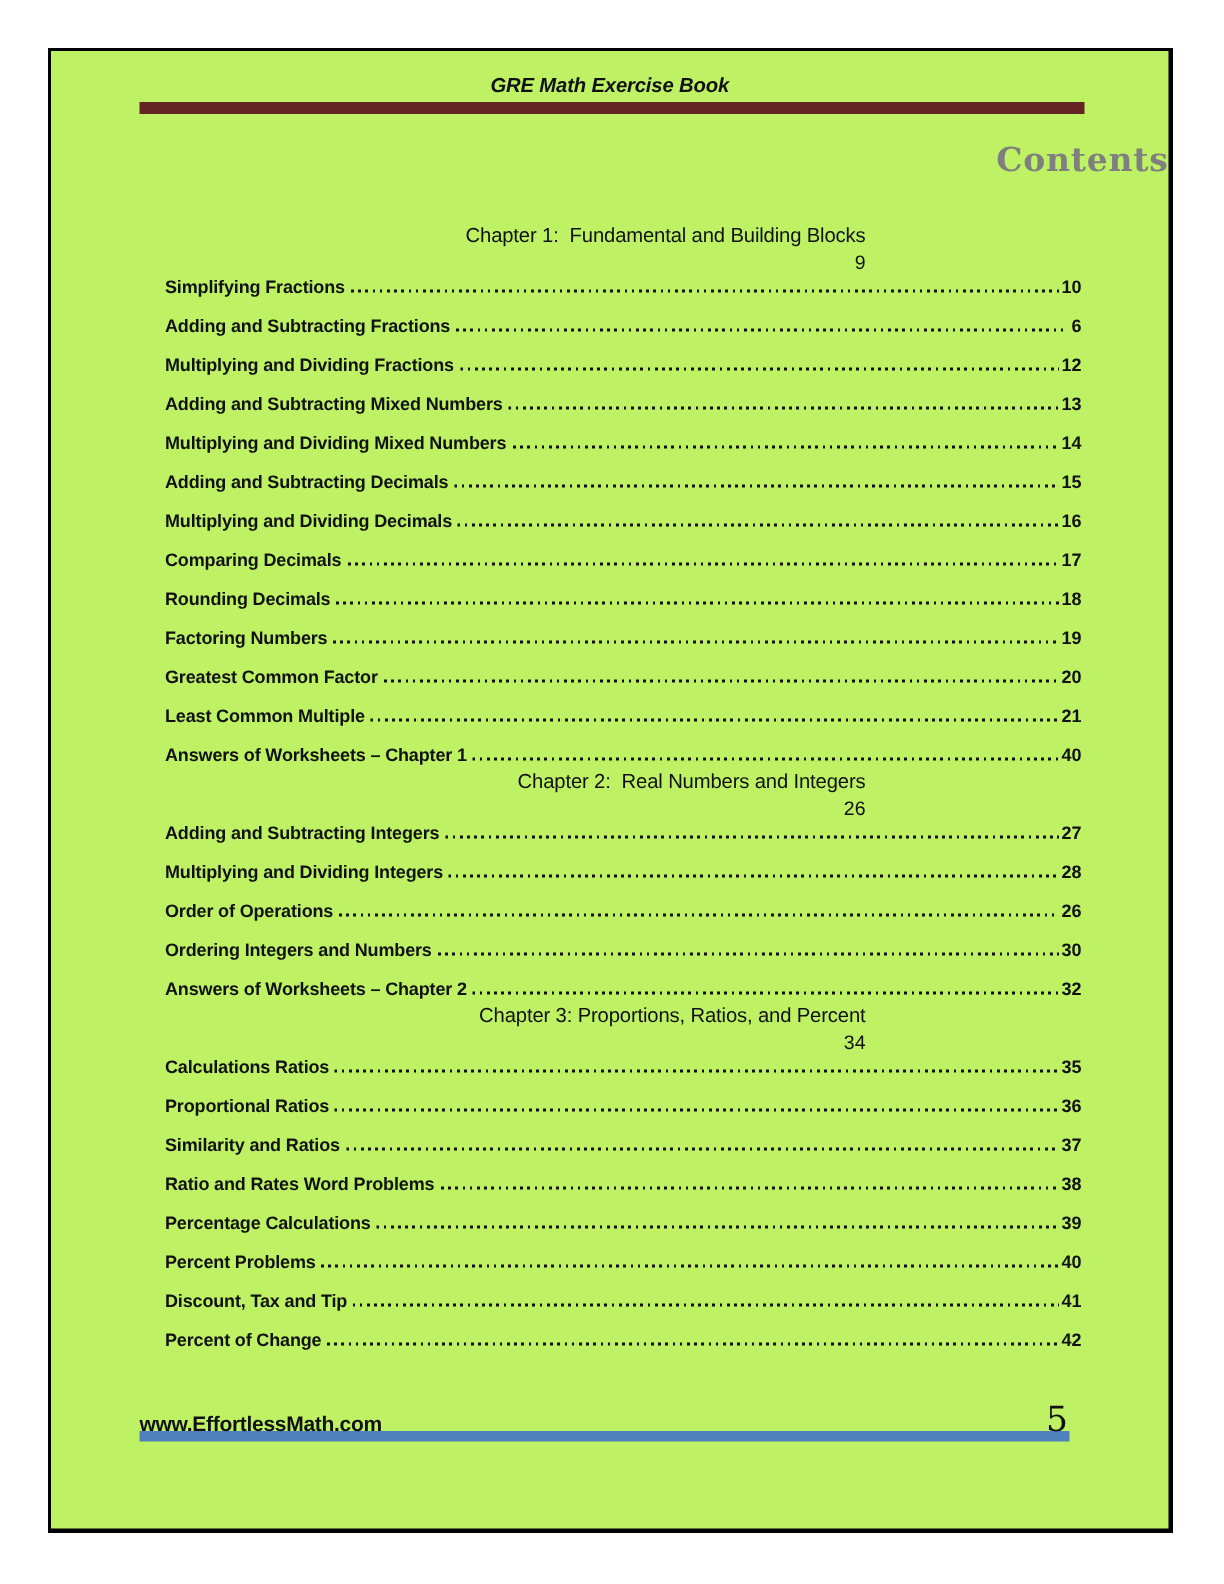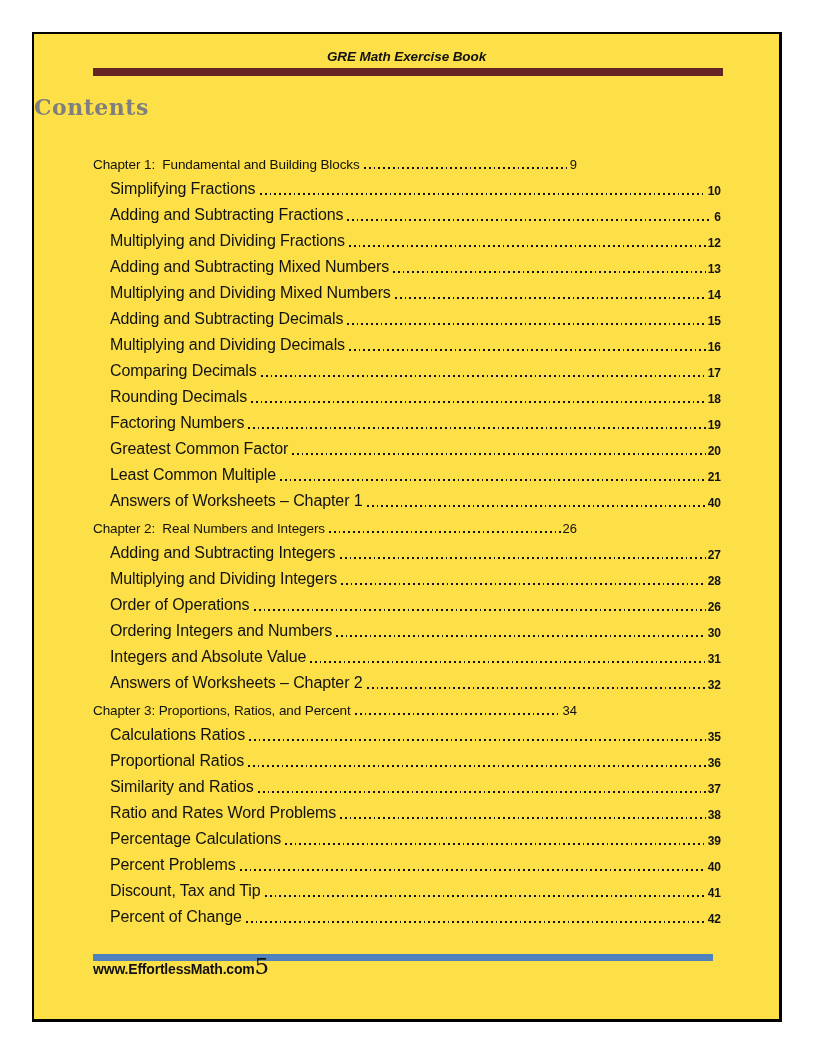--- a/index.html
+++ b/index.html
@@ -10,7 +10,7 @@
   .frame{
     position:absolute;left:32px;top:32px;width:750px;height:990px;
     border:2px solid #000;border-right-width:3px;border-bottom-width:3px;
-    box-sizing:border-box;background:#fde047;
+    box-sizing:border-box;background:#bef264;
   }
   .header-title{
     position:absolute;top:15px;left:0;right:0;text-align:center;

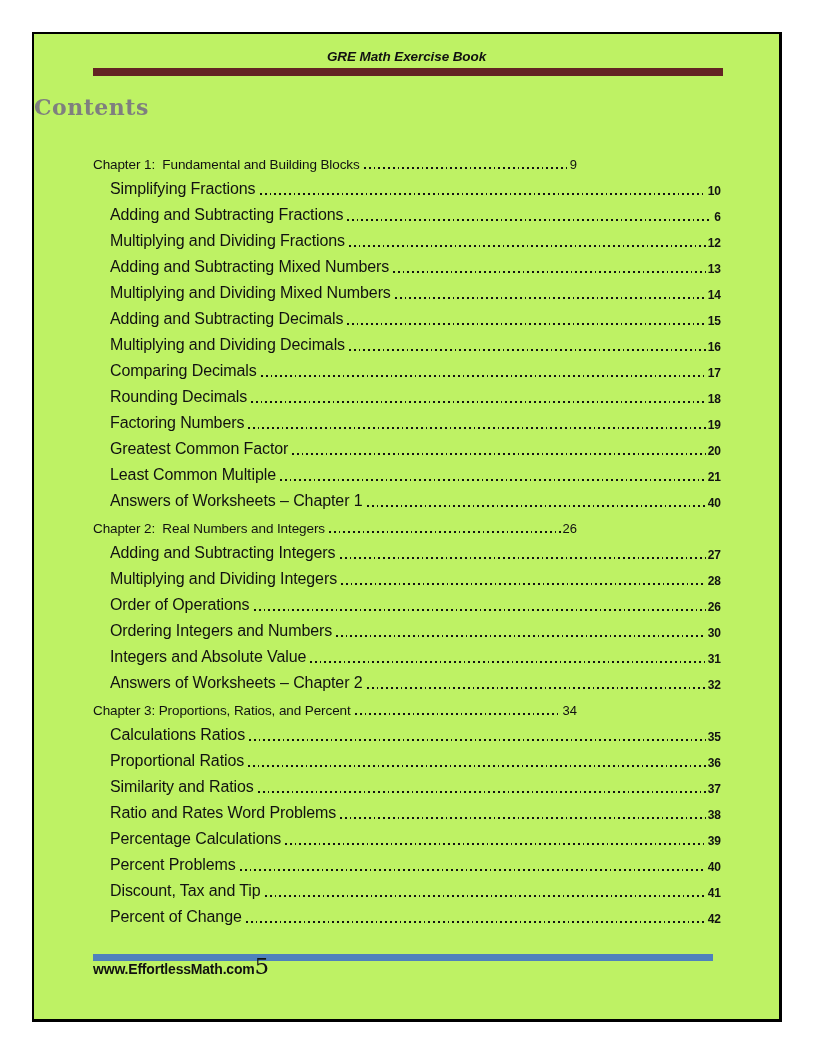--- a/index.html
+++ b/index.html
@@ -21,7 +21,7 @@
     background:#632423;
   }
   .page-title{
-    position:absolute;top:60px;left:0;right:0;text-align:left;
+    position:absolute;top:60px;left:0;right:0;text-align:right;
     font-family:"DejaVu Serif",serif;font-size:22px;font-weight:bold;
     color:#7f7f7f;letter-spacing:0.5px;
   }

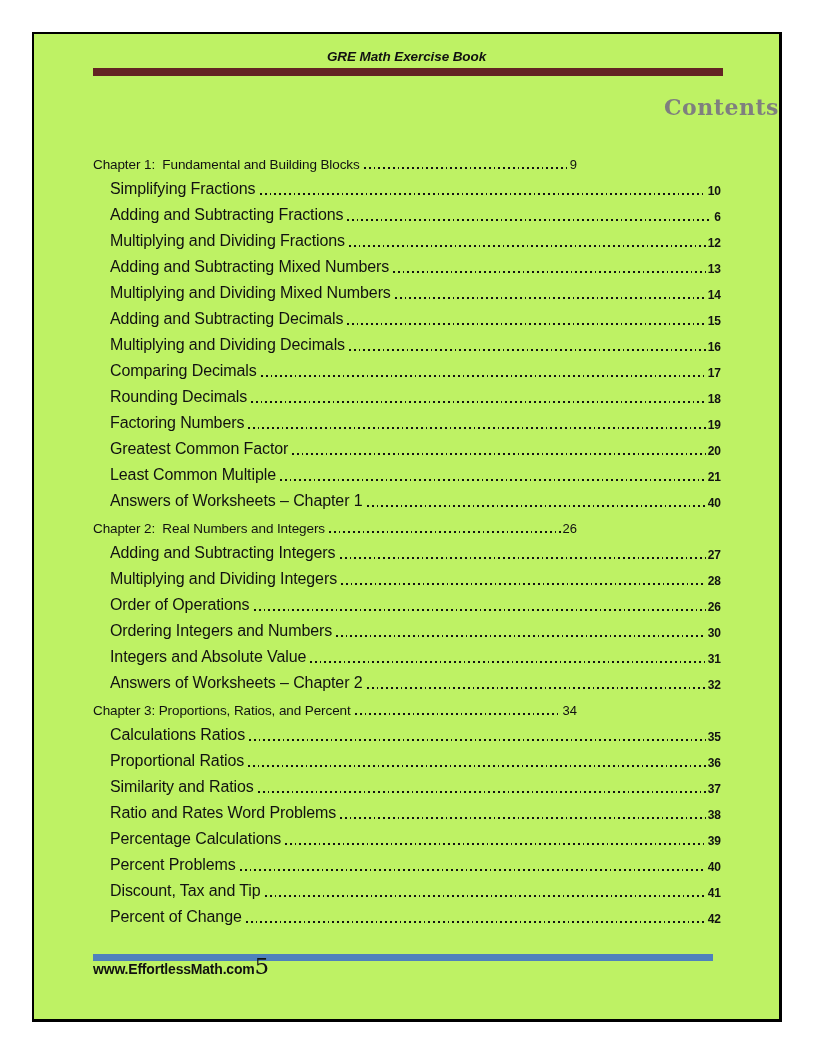--- a/index.html
+++ b/index.html
@@ -38,7 +38,7 @@
     background:repeating-linear-gradient(90deg,#111 0 1.8px,transparent 1.8px 4.8px);
   }
   .toc-row .pagenum{font-size:12px;font-weight:bold;}
-  .toc-row.chapter{width:484px;}
+  .toc-row.chapter{width:484px;flex-direction:column;}
   .toc-row.chapter .label{font-size:13.5px;font-weight:400;}
   .toc-row.chapter .pagenum{font-size:13px;font-weight:400;}
   .toc-row.section{padding-left:17px;}

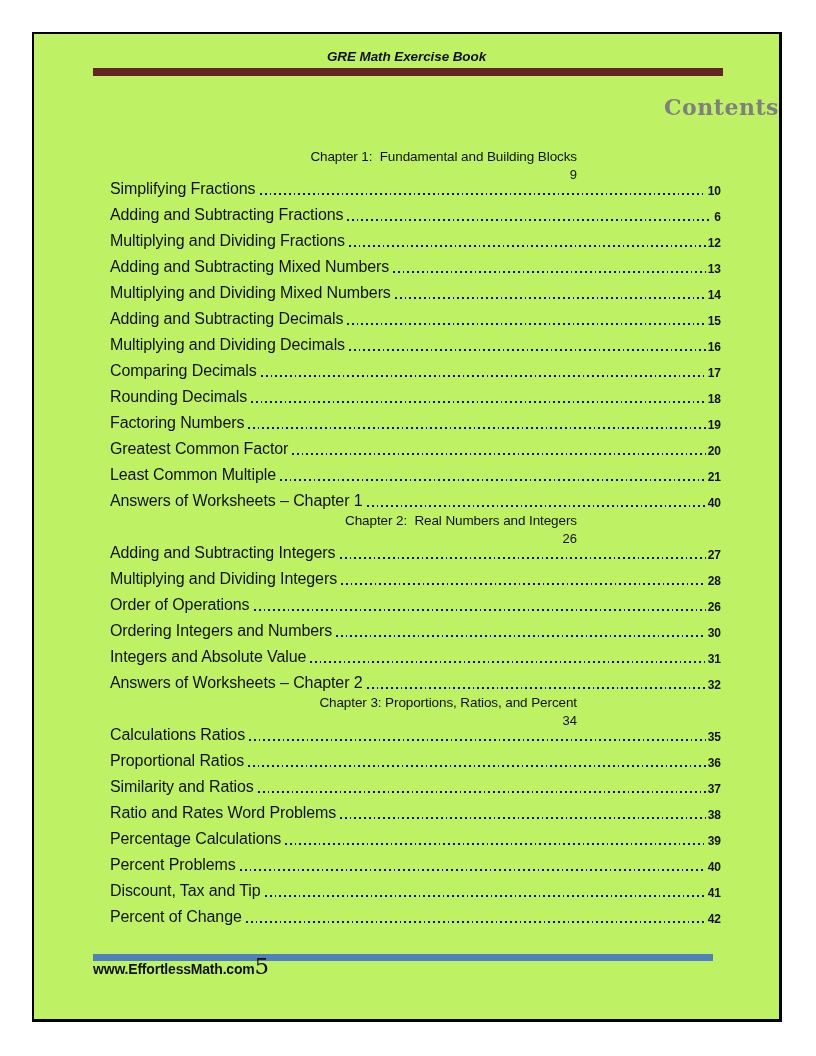--- a/index.html
+++ b/index.html
@@ -31,7 +31,7 @@
     padding-bottom:3px;
   }
   .toc-row .label{
-    font-size:16px;font-weight:normal;white-space:pre;letter-spacing:-0.1px;
+    font-size:12px;font-weight:bold;white-space:pre;letter-spacing:-0.1px;
   }
   .toc-row .leader{
     flex:1;height:2px;margin:0 2px 3px 4px;align-self:flex-end;

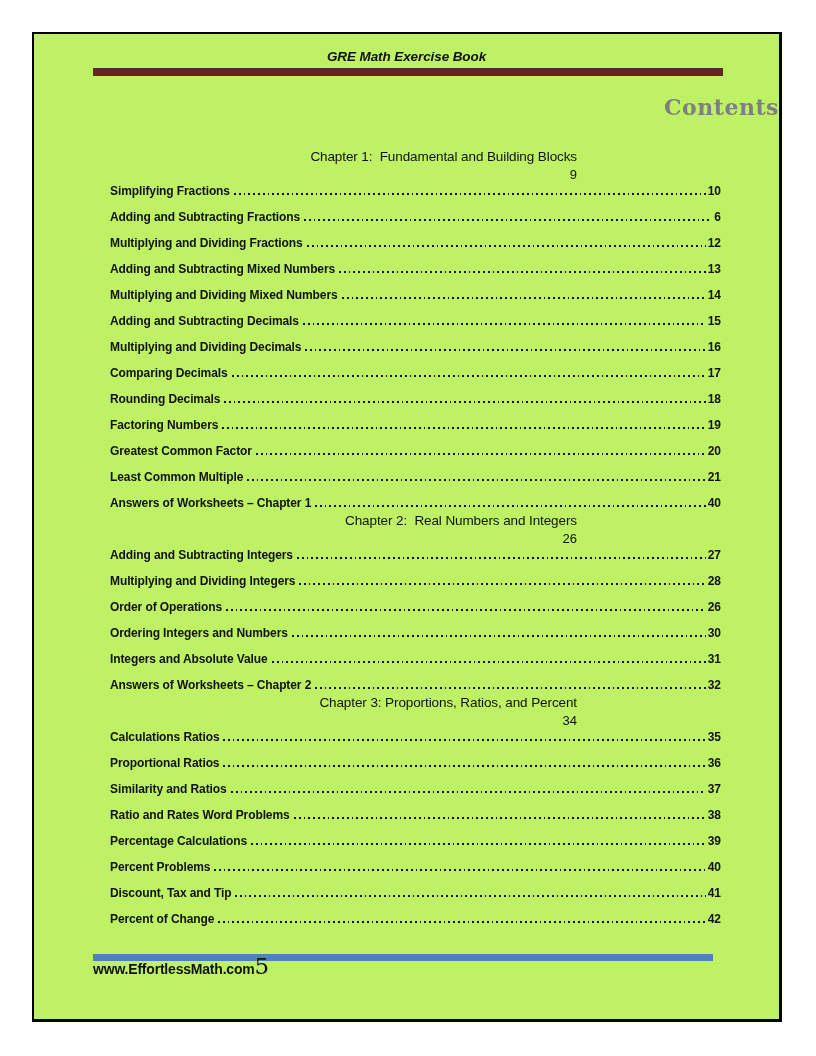--- a/index.html
+++ b/index.html
@@ -161,11 +161,6 @@
     <span class="pagenum">30</span>
   </div>
       <div class="toc-row section">
-    <span class="label">Integers and Absolute Value</span>
-    <span class="leader"></span>
-    <span class="pagenum">31</span>
-  </div>
-      <div class="toc-row section">
     <span class="label">Answers of Worksheets – Chapter 2</span>
     <span class="leader"></span>
     <span class="pagenum">32</span>

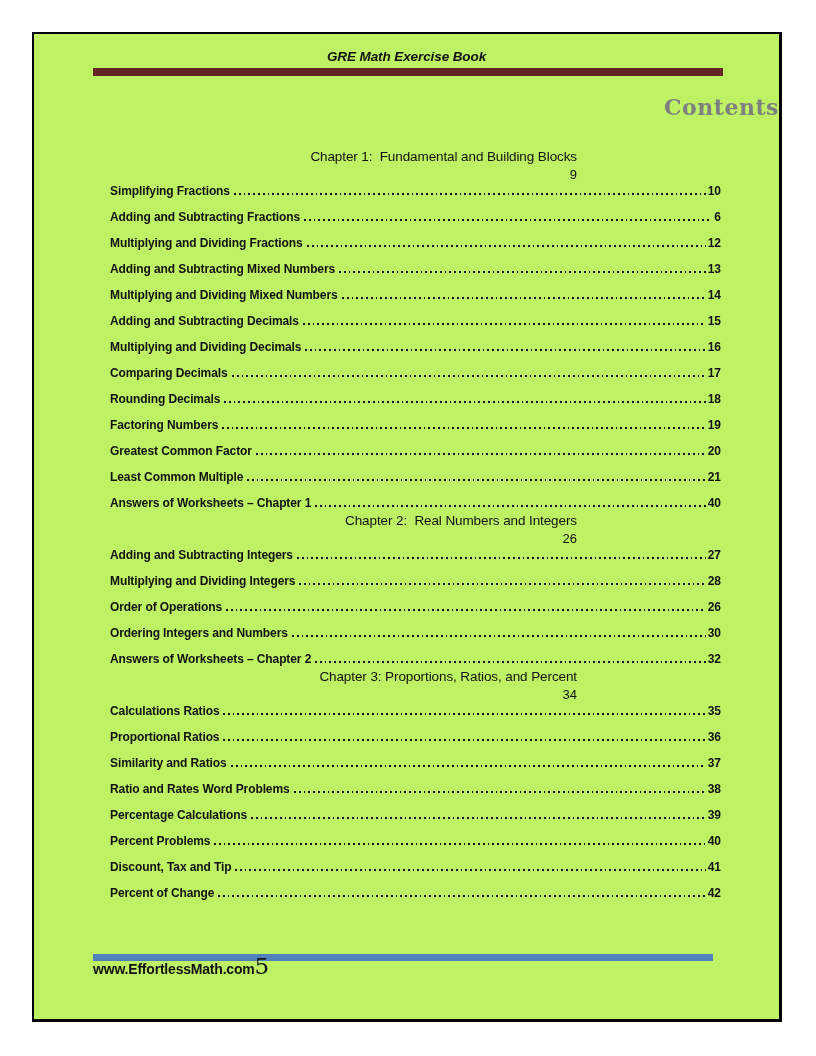--- a/index.html
+++ b/index.html
@@ -47,8 +47,8 @@
     background:#4f81bd;
   }
   .footer{
-    position:absolute;top:919px;left:59px;width:619px;
-    display:flex;align-items:baseline;
+    position:absolute;top:900px;left:59px;width:619px;
+    display:flex;justify-content:space-between;align-items:baseline;
   }
   .site{font-size:14px;font-weight:bold;letter-spacing:-0.2px;}
   .pageno{font-family:"DejaVu Serif",serif;font-size:23px;font-weight:400;}

